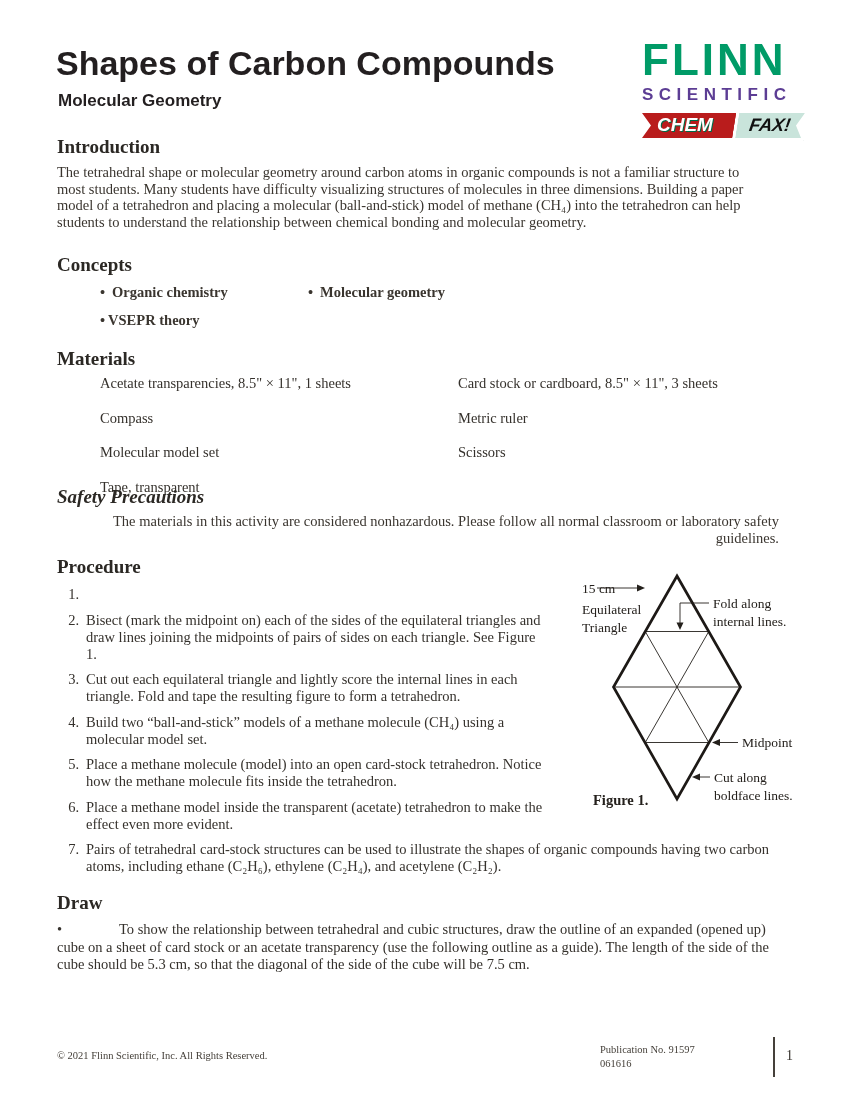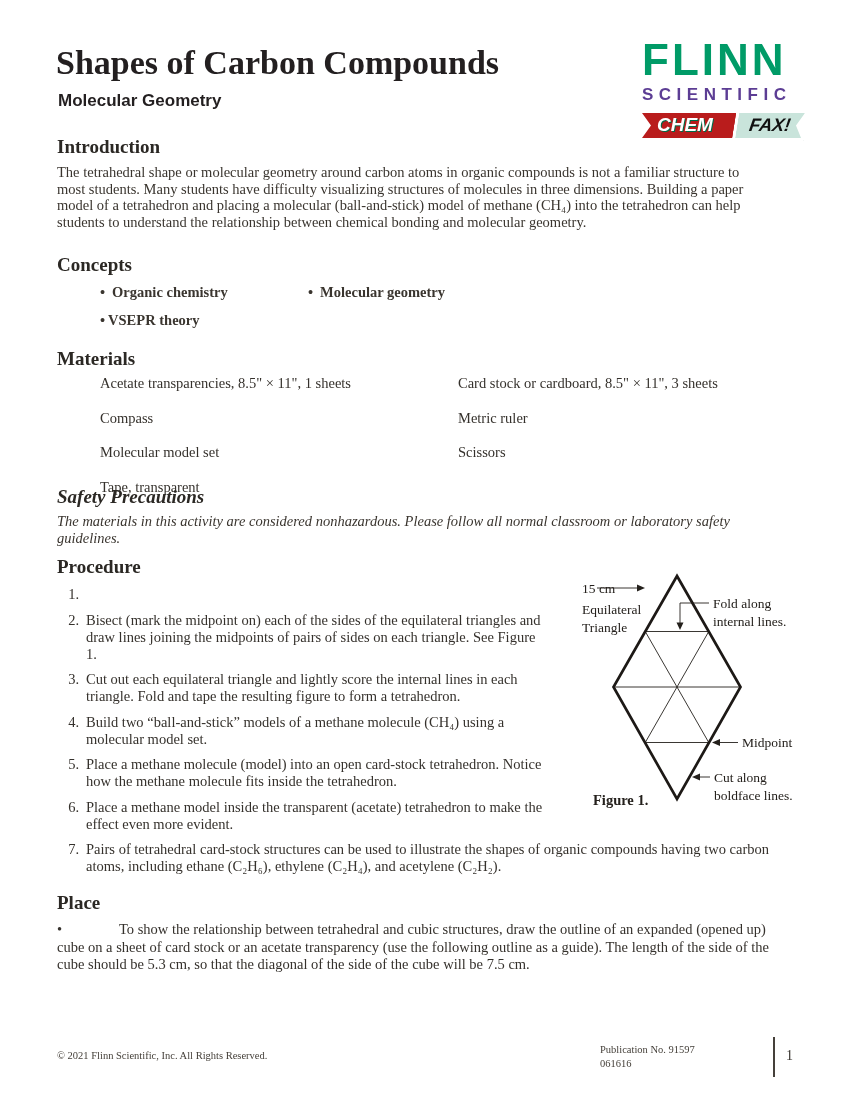--- a/index.html
+++ b/index.html
@@ -9,7 +9,7 @@
   .abs{position:absolute;}
 
   
-  .doc-title{left:56px;top:44px;font-family:Liberation Serif, serif;
+  .doc-title{left:56px;top:44px;font-family:Liberation Sans, sans-serif;
              font-size:34px;font-weight:700;color:#231f20;letter-spacing:0;}
   .doc-subtitle{left:58px;top:91px;font-family:"Liberation Sans",sans-serif;
                 font-size:17px;font-weight:600;color:#231f20;}

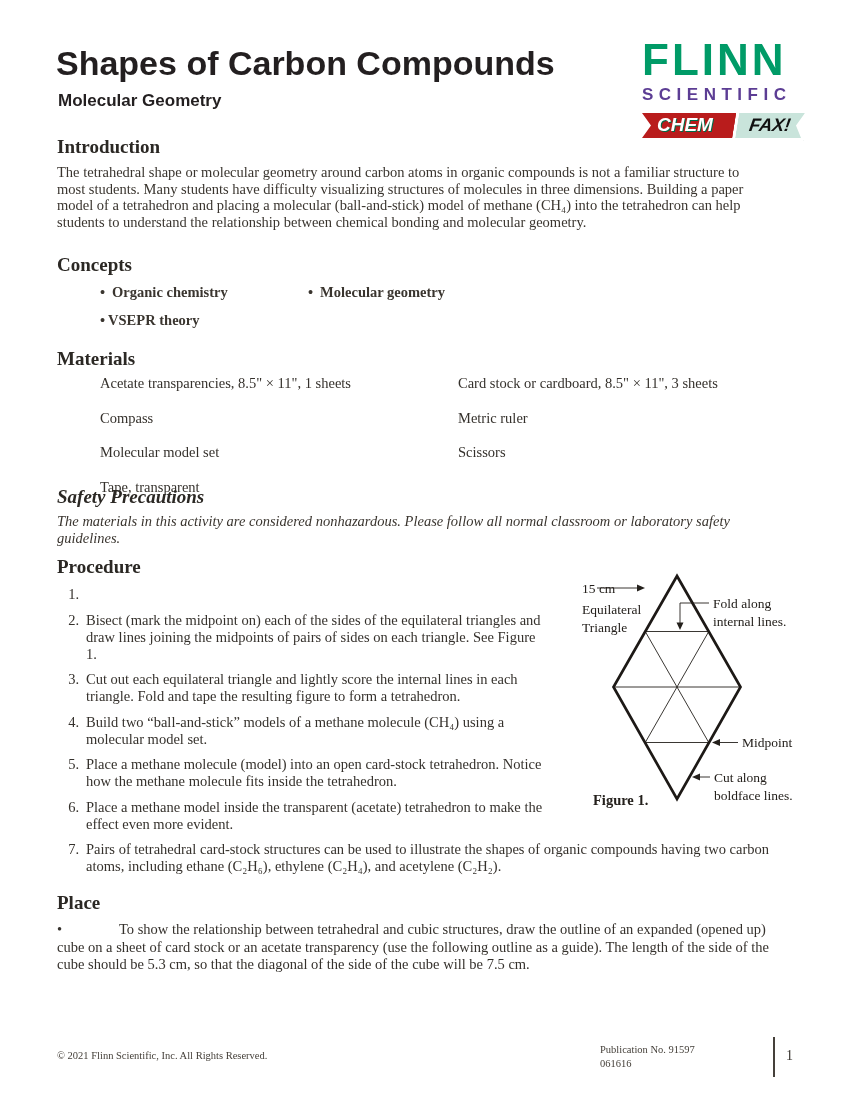--- a/index.html
+++ b/index.html
@@ -41,7 +41,7 @@
   .h-italic{font-style:italic;}
 
   .body-text{font-size:14.5px;line-height:16.6px;color:#3a352f;}
-  .italic{font-style:italic;}
+  .italic{text-align:right;}
 
   
   .concepts-wrap{left:57px;top:284px;width:520px;height:58px;font-weight:bold;}

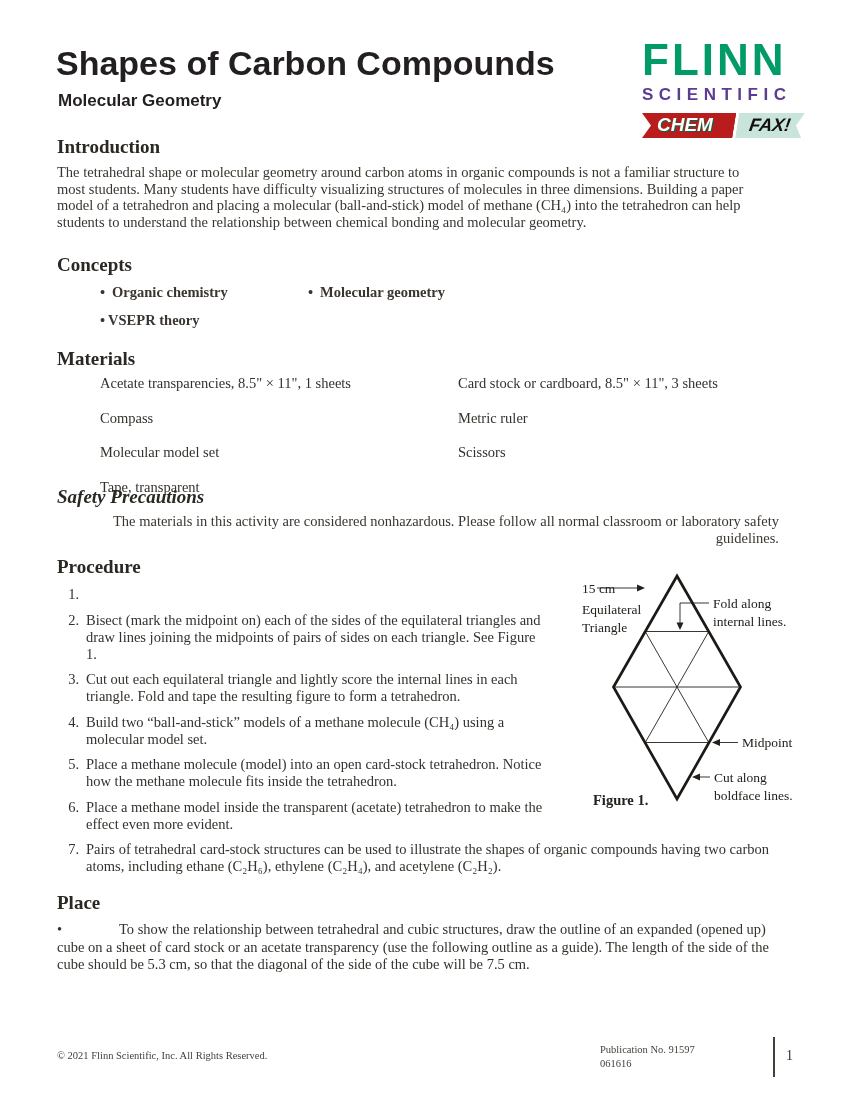--- a/index.html
+++ b/index.html
@@ -202,7 +202,7 @@
     <text class="caption" x="18" y="237">Figure 1.</text>
   </svg>
 
-  <div class="abs h-serif" style="left:57px;top:892px;">Place</div>
+  <div class="abs h-serif" style="left:57px;top:892px;">Draw</div>
   <div class="abs tips-p">
     <span class="tips-bullet">•</span>
     <span>To show the relationship between tetrahedral and cubic structures, draw the outline of an expanded (opened up) cube on a sheet of card stock or an acetate transparency (use the following outline as a guide). The length of the side of the cube should be 5.3 cm, so that the diagonal of the side of the cube will be 7.5 cm.</span>

